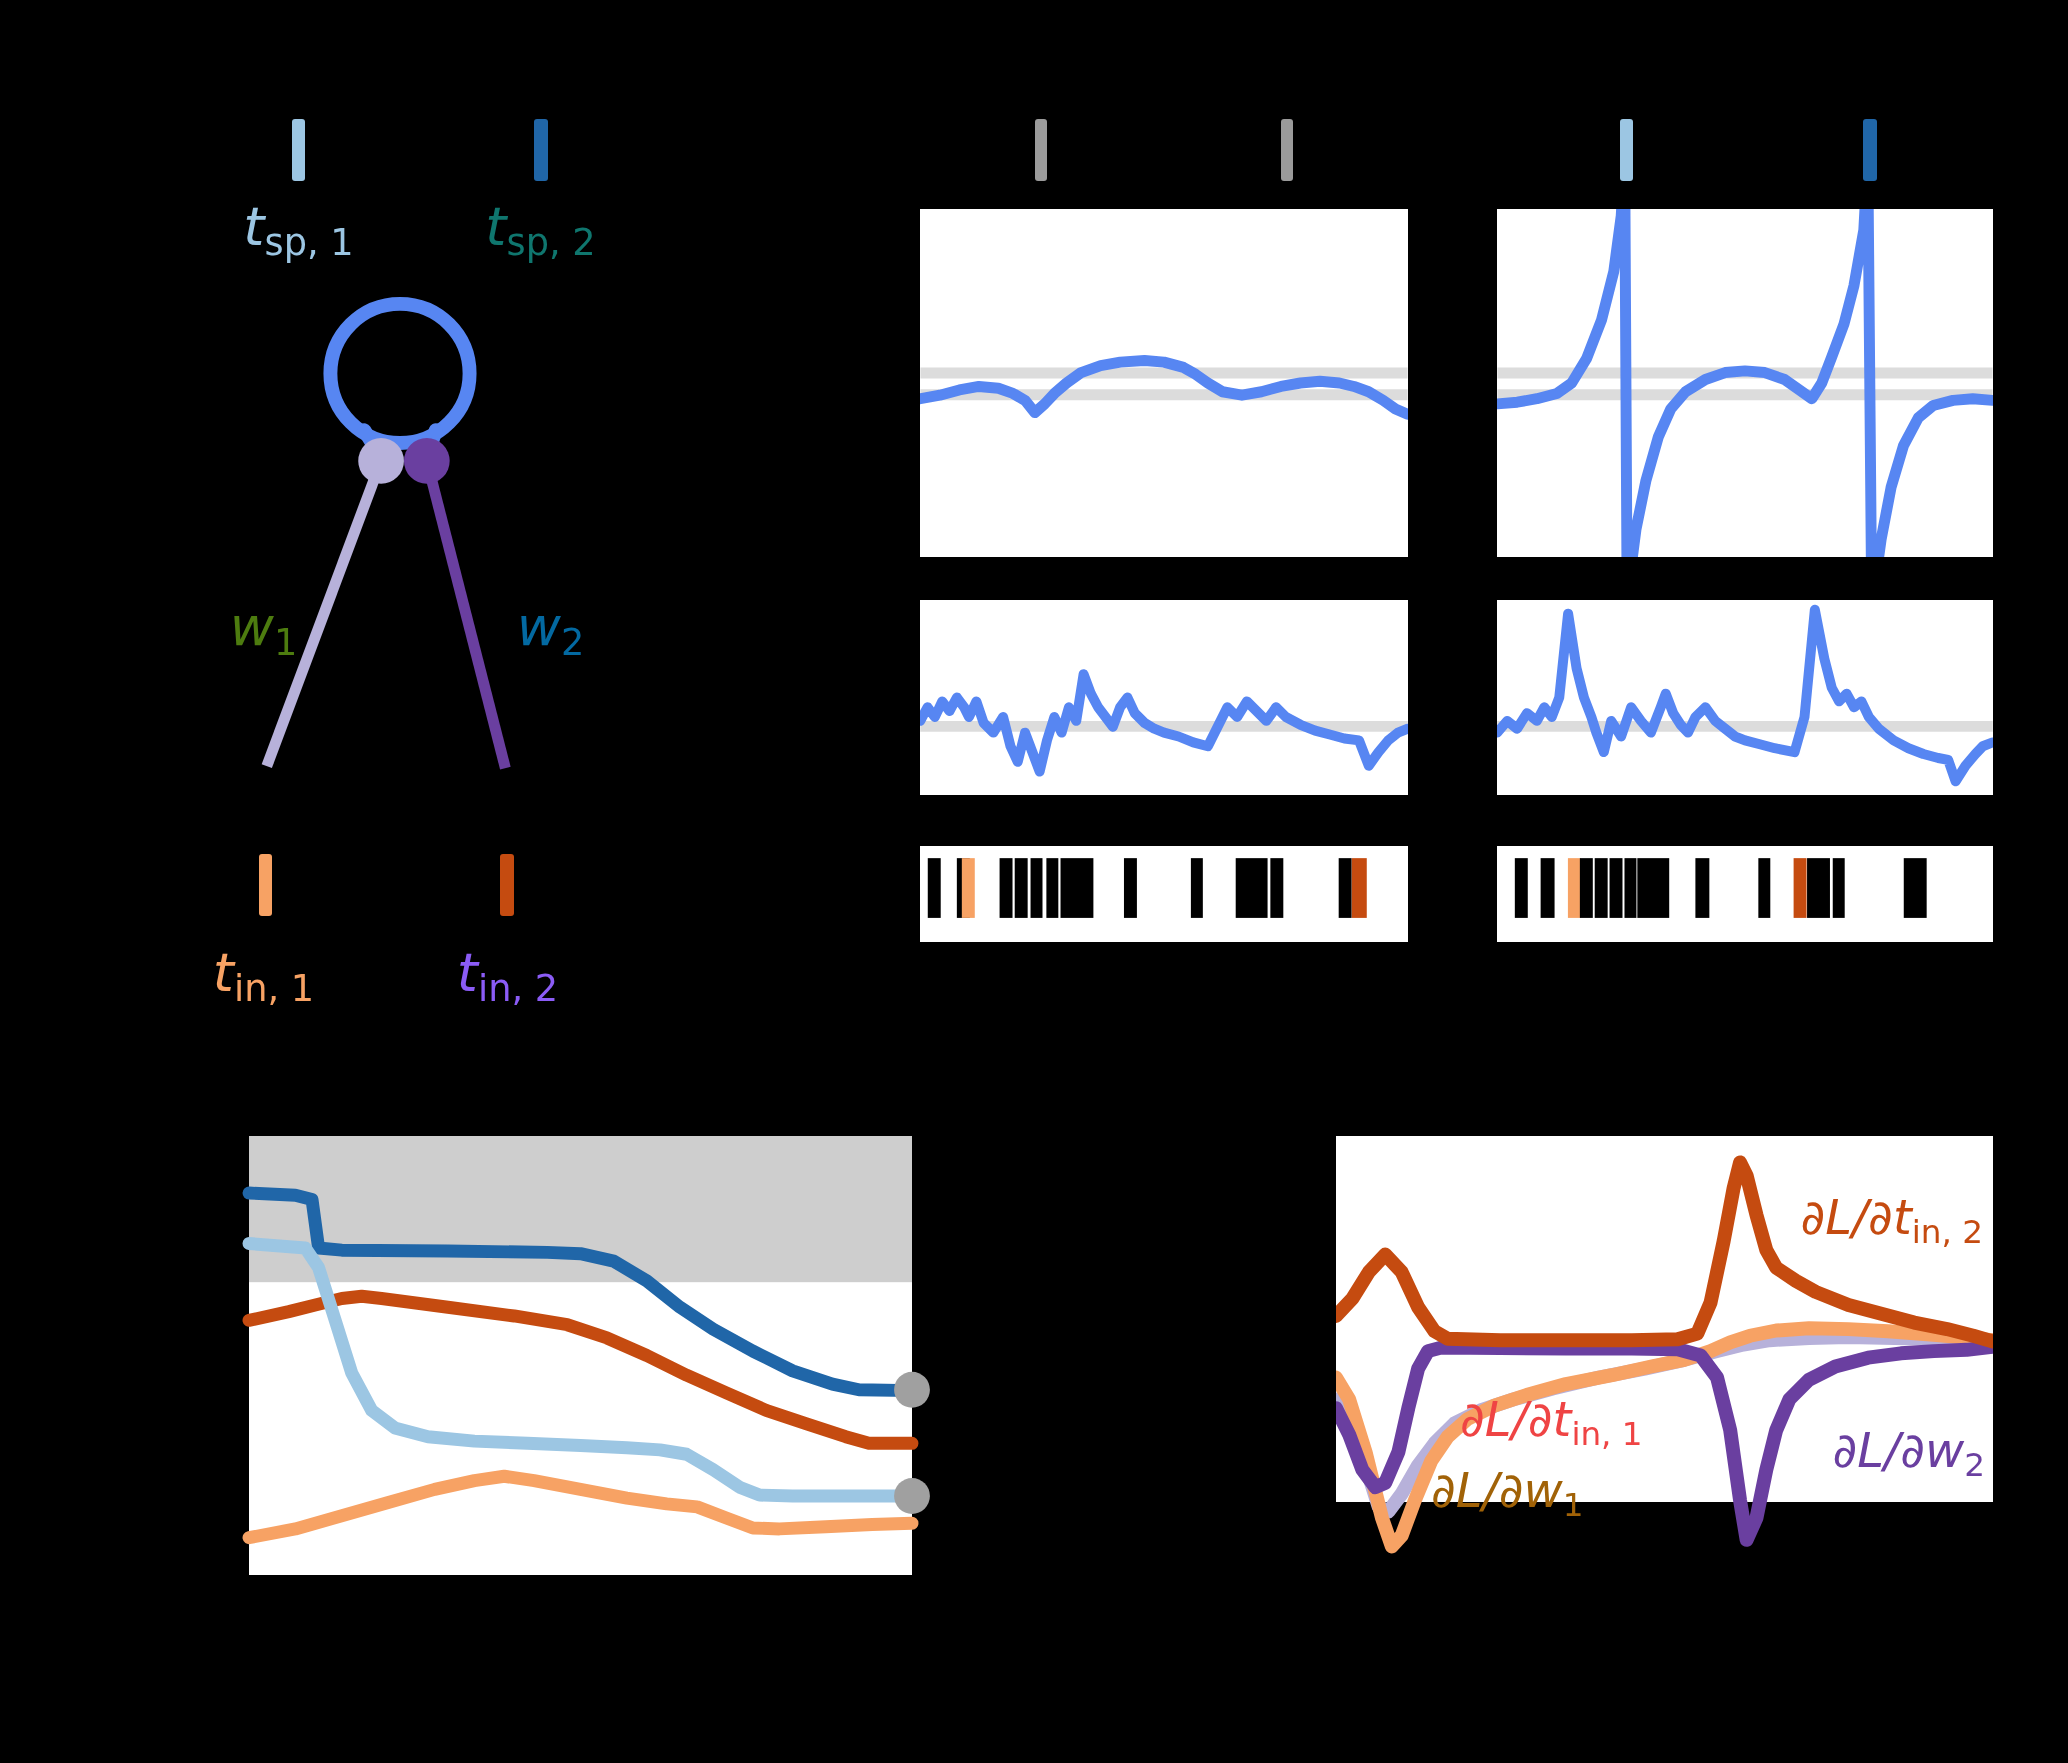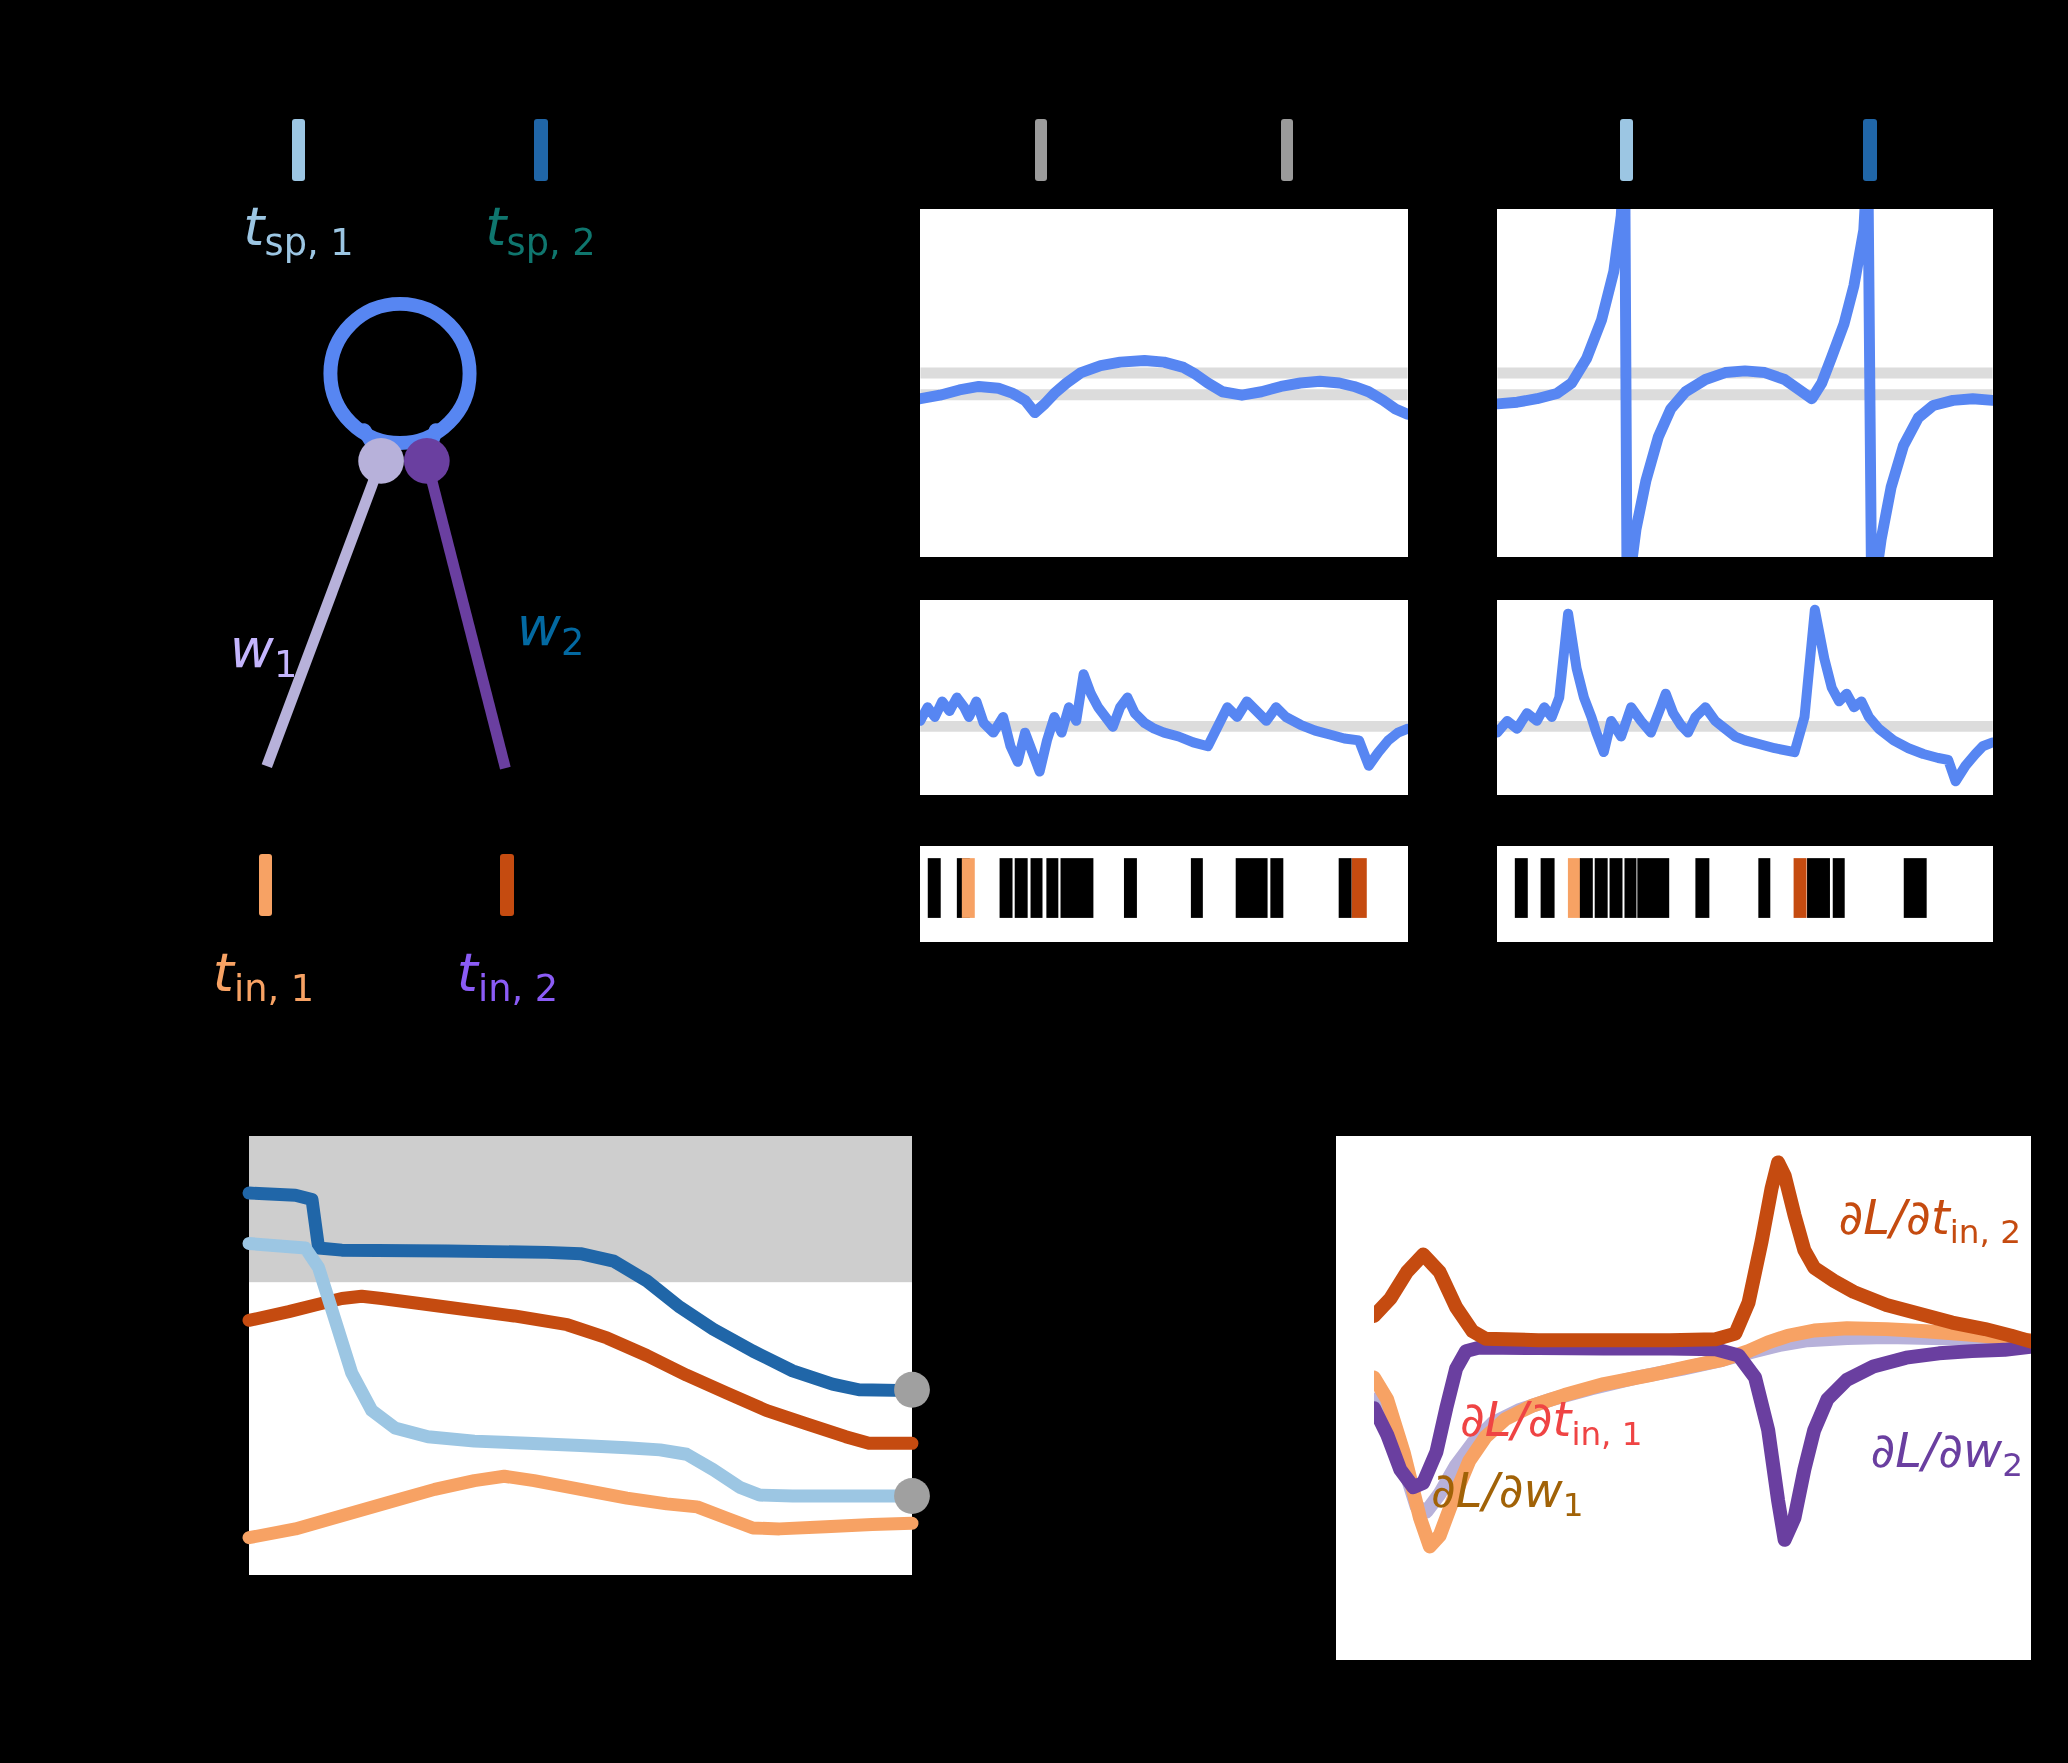--- a/index.html
+++ b/index.html
@@ -38,7 +38,7 @@
   <div class="mlabel" style="left: 466px; top: 197px; width: 149px; color: #0f766e;">
     <span class="it">t</span><span class="sub">sp, 2</span>
   </div>
-  <div class="mlabel" style="left: 199px; top: 619px; width: 129px; color: #c4b5fd;">
+  <div class="mlabel" style="left: 199px; top: 597px; width: 129px; color: #4d7c0f;">
     <span class="it">w</span><span class="sub">1</span>
   </div>
   <div class="mlabel" style="left: 486px; top: 597px; width: 129px; color: #0369a1;">

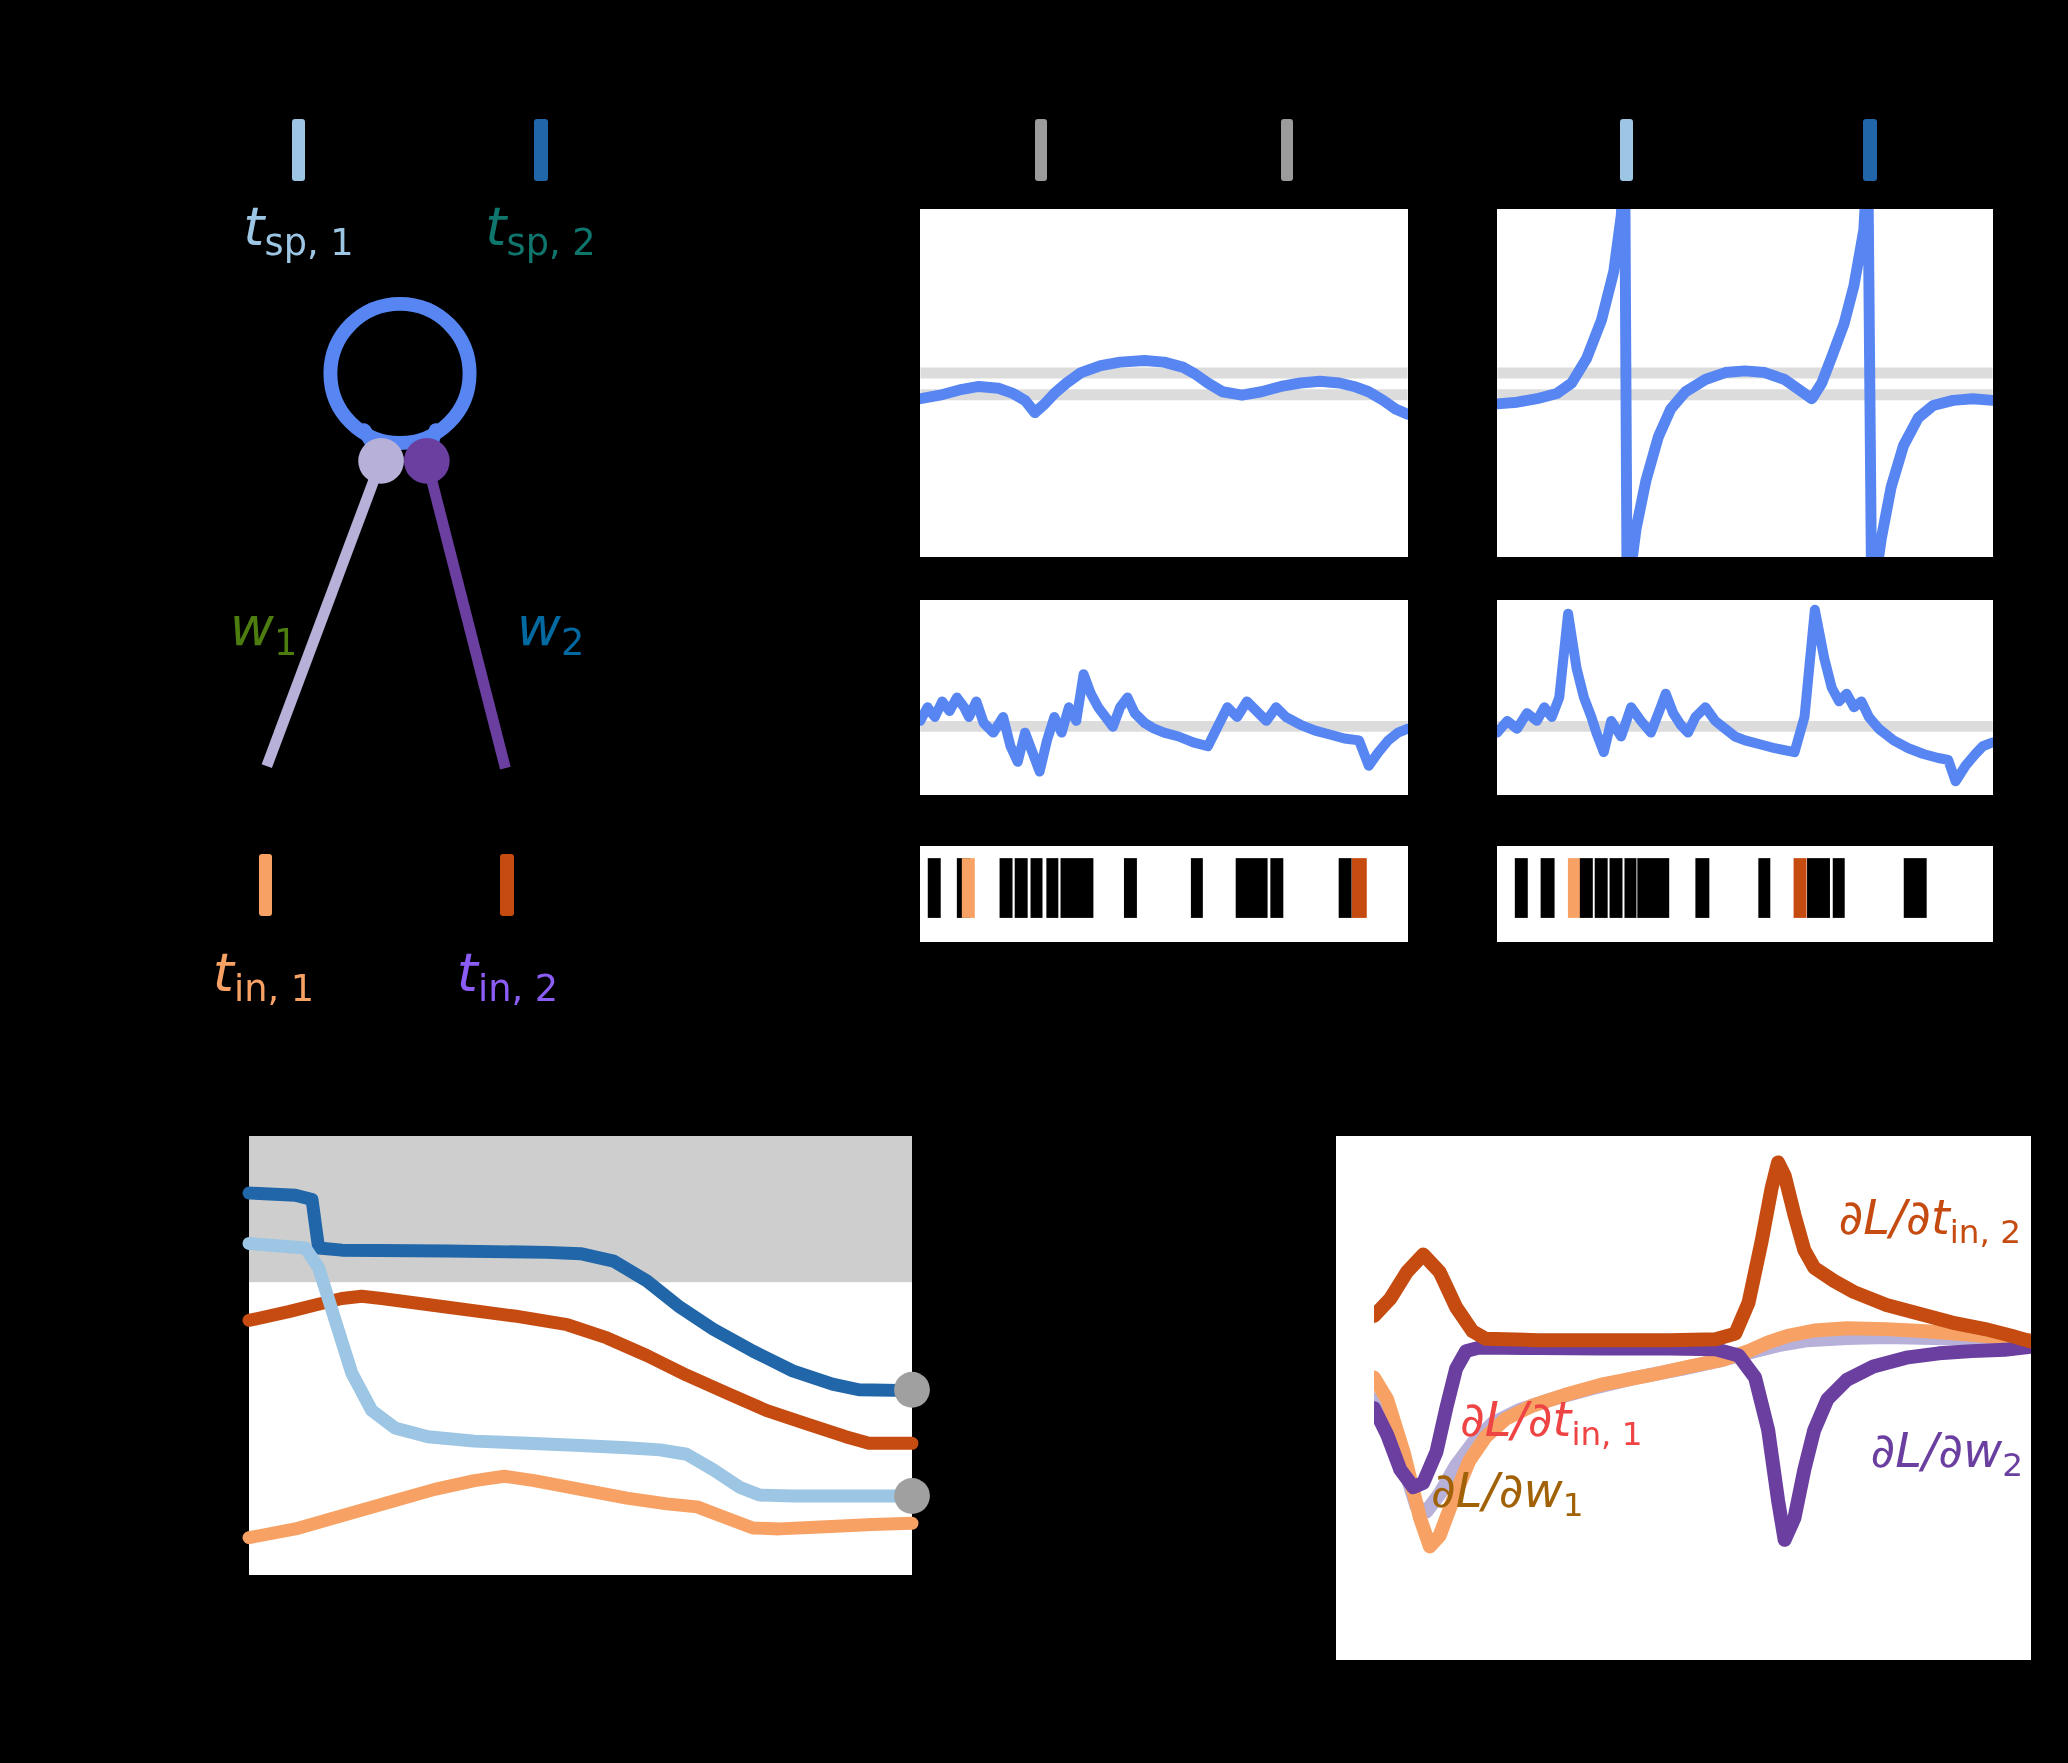--- a/index.html
+++ b/index.html
@@ -138,7 +138,7 @@
       </svg>
   </div>
 
-  <div class="panel" style="left:1336px;top:1136px;width:657px;height:524px;padding-left:38px;">
+  <div class="panel" style="left:1336px;top:1136px;width:657px;height:366px;">
     <svg width="657" height="439" viewBox="0 0 660 441">
         <polyline points="0.0,264.6 13.2,286.7 29.7,330.8 42.9,372.6 52.8,377.1 66.0,359.4 82.5,330.8 99.0,308.7 118.8,288.9 145.2,275.6 178.2,264.6 217.8,253.6 264.0,242.6 310.2,233.7 349.8,224.9 382.8,216.1 409.2,209.5 435.6,205.1 475.2,202.9 514.8,202.0 561.0,202.9 607.2,203.7 660.0,205.1" fill="none" stroke="#b7b1da" stroke-width="14" stroke-linejoin="round" stroke-linecap="round"></polyline>
         <polyline points="0.0,242.6 13.2,264.6 29.7,317.5 46.2,383.7 56.1,412.3 66.0,401.3 79.2,366.0 95.7,326.3 112.2,302.1 132.0,284.4 158.4,271.2 191.4,260.2 231.0,249.2 277.2,240.3 316.8,231.5 349.8,224.9 376.2,216.1 396.0,207.3 415.8,200.7 442.2,195.4 475.2,193.2 514.8,194.0 554.4,196.2 594.0,199.3 627.0,202.0 660.0,205.1" fill="none" stroke="#f7a264" stroke-width="14" stroke-linejoin="round" stroke-linecap="round"></polyline>

